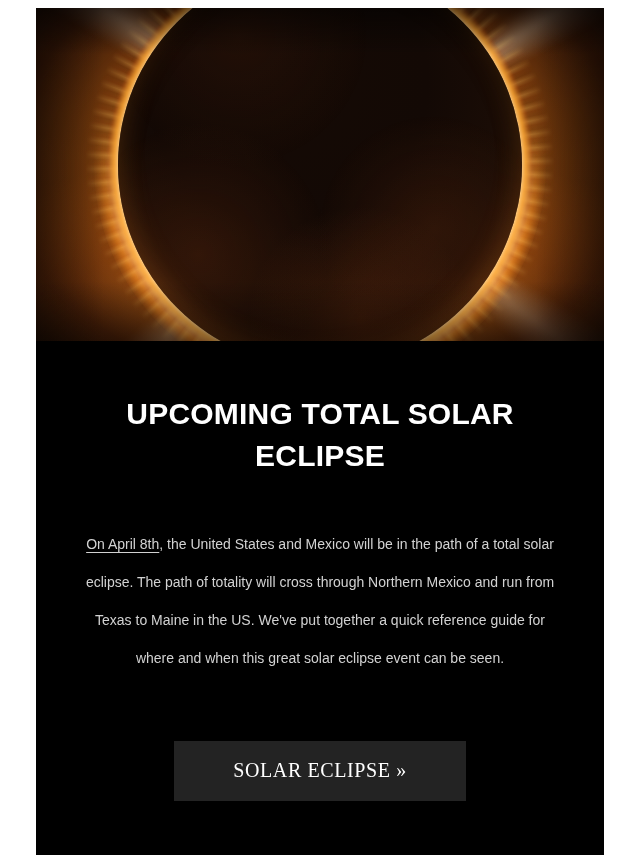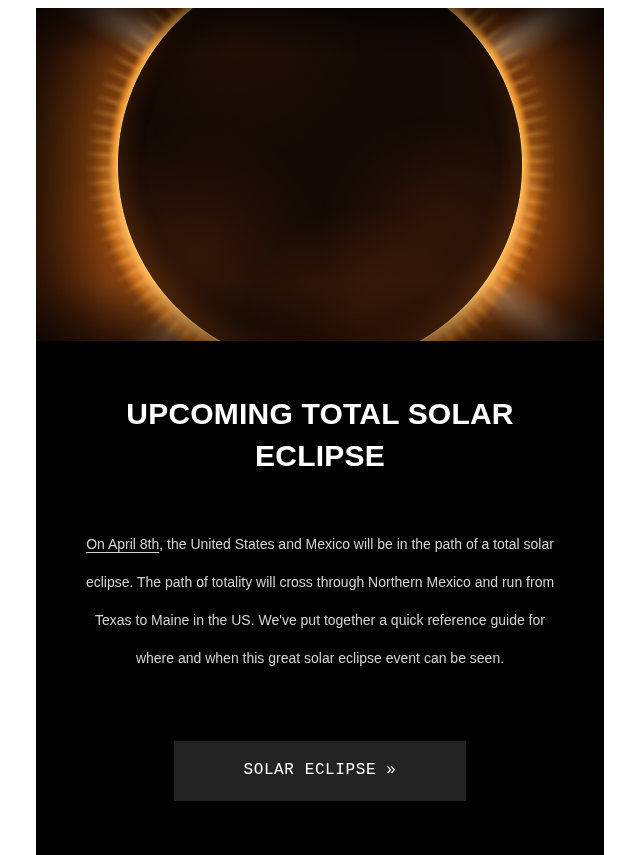--- a/index.html
+++ b/index.html
@@ -275,14 +275,14 @@
     padding: 16px 10px 18px;
     background: #232323;
     color: #ffffff;
-    font-size: 16px;
+    font-size: 20px;
     line-height: 26px;
     letter-spacing: 0.6px;
     text-align: center;
     text-decoration: none;
     border: 0;
     cursor: pointer;
-    font-family: Liberation Mono, monospace;
+    font-family: Liberation Serif, serif;
   }
 </style>
 </head>

